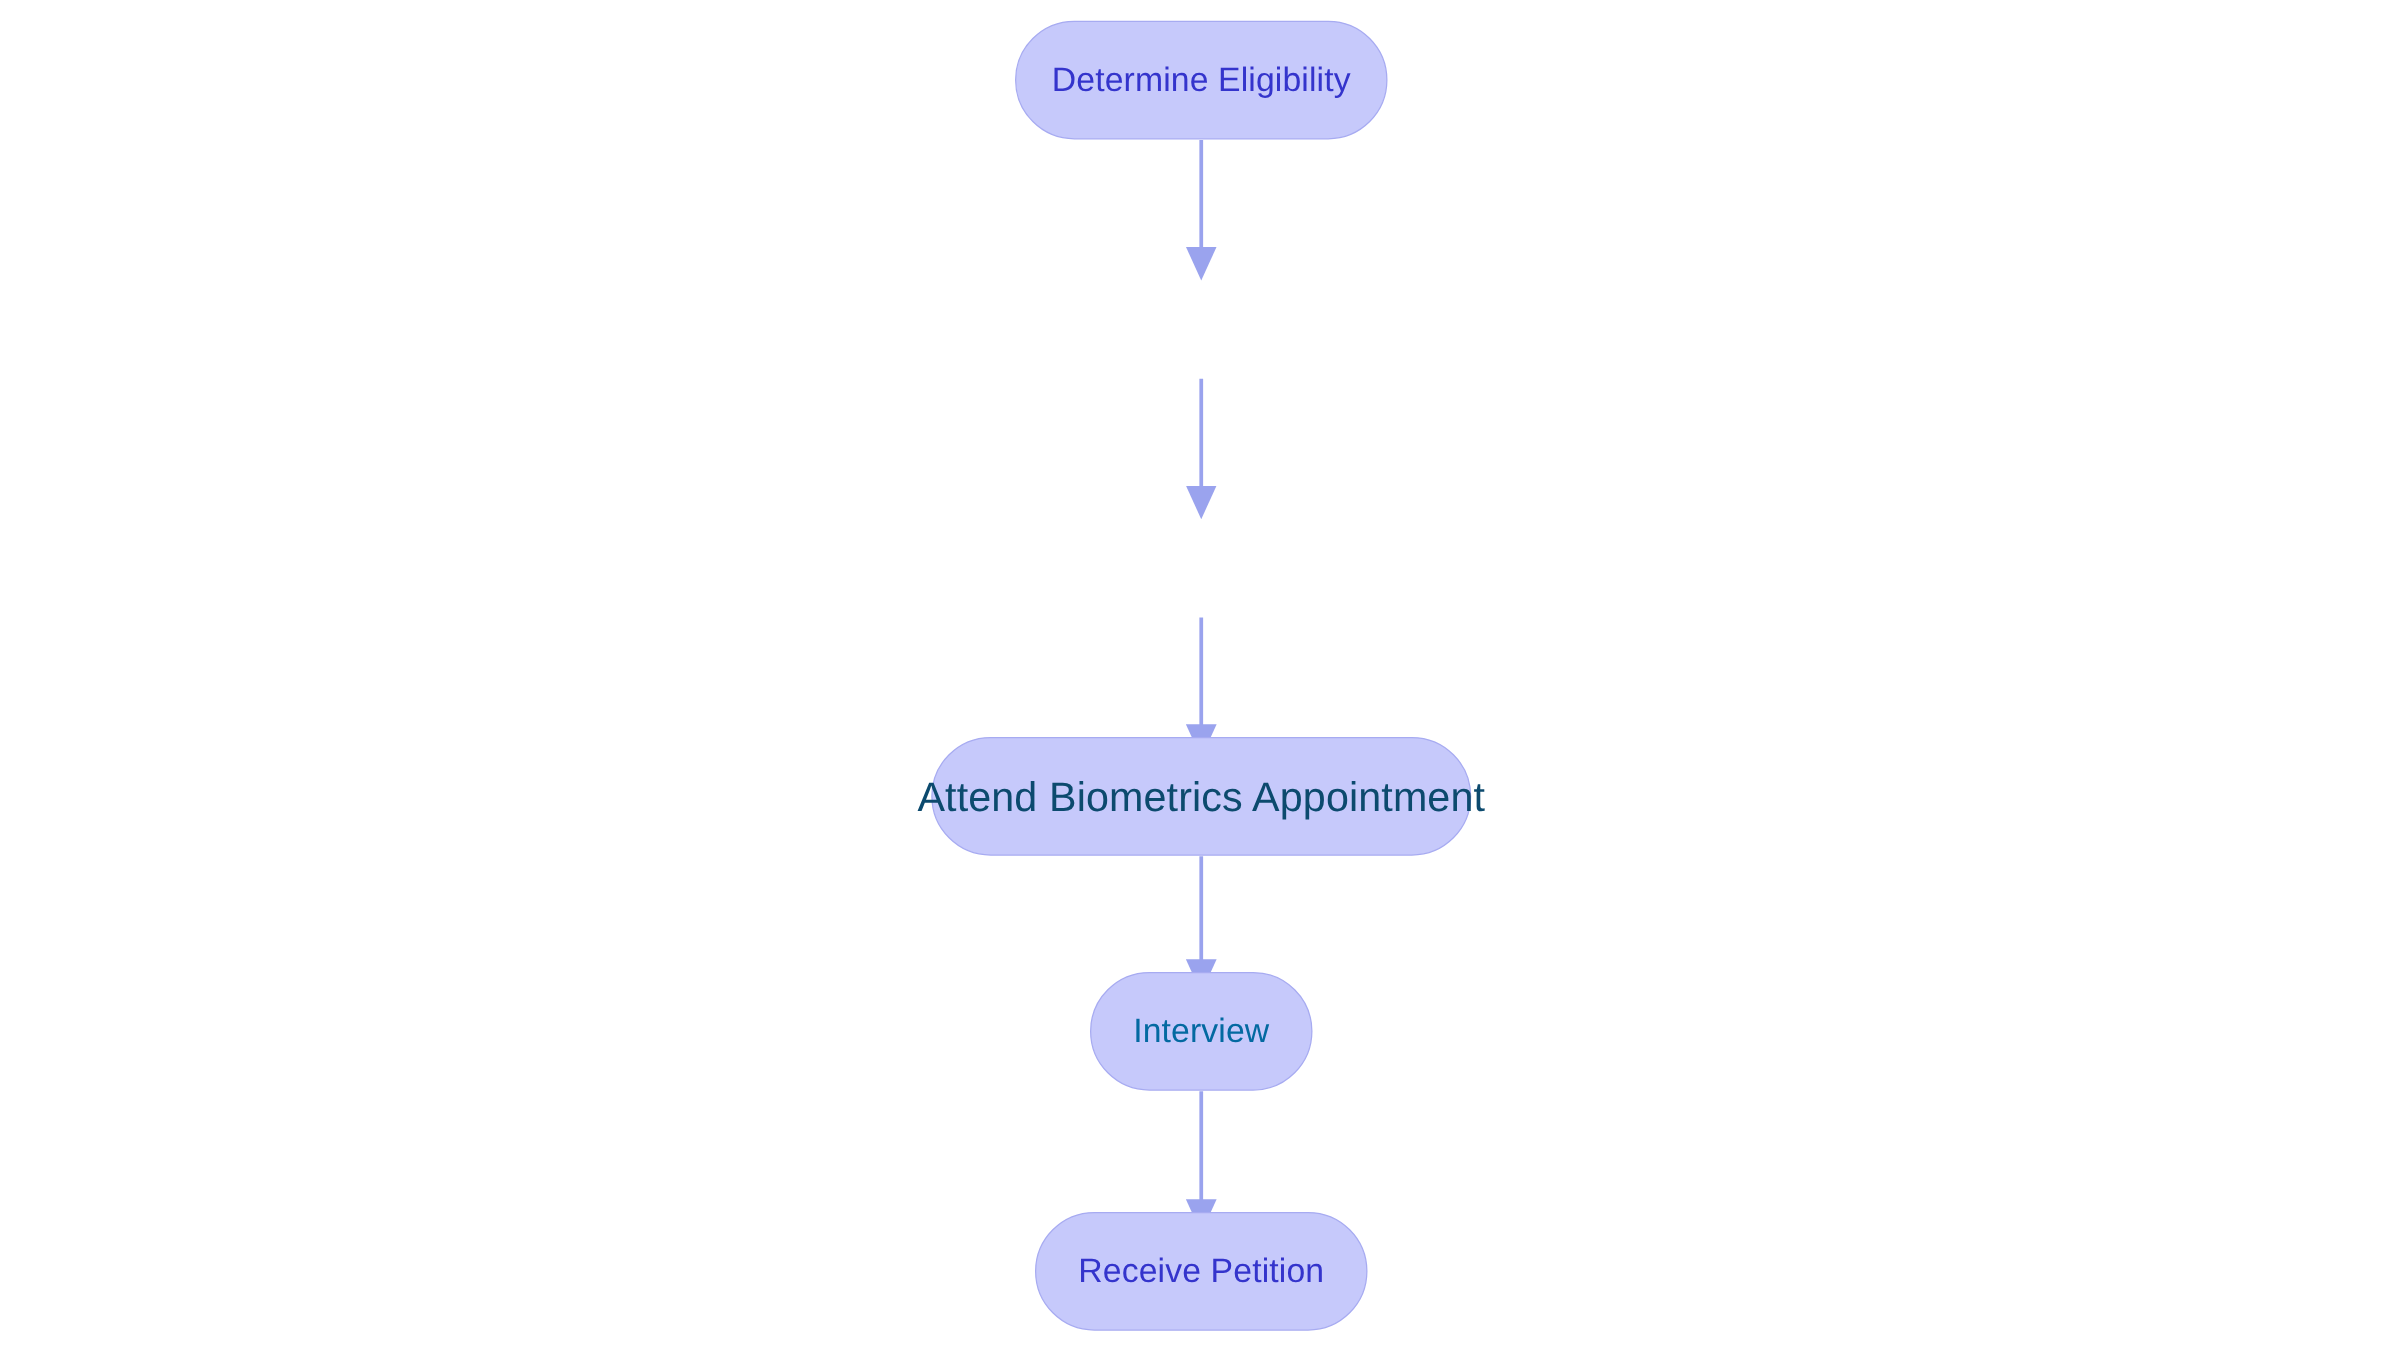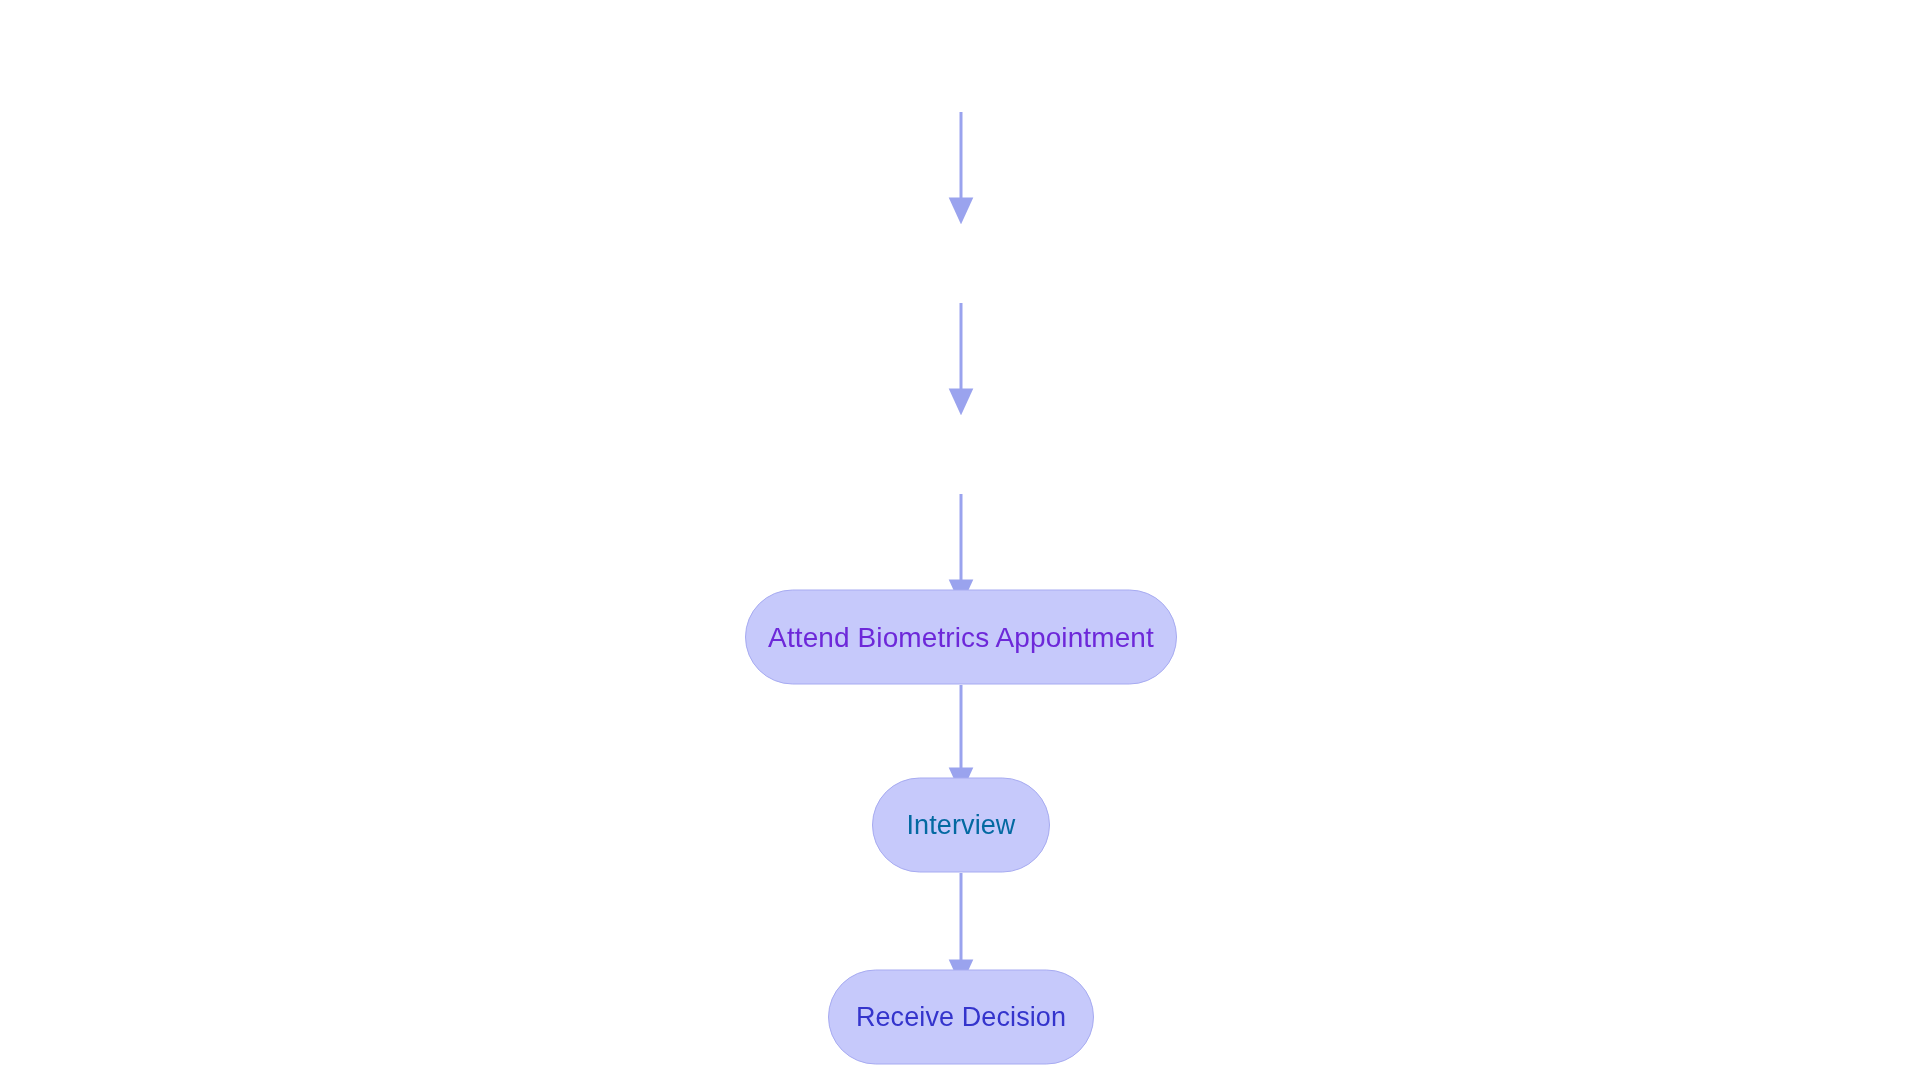--- a/index.html
+++ b/index.html
@@ -85,6 +85,9 @@
   </svg>
 
   <div class="node-column" id="node-column">
+      <div class="flow-node" style="left: 961px; top: 64px; width: 298px; height: 95px; border-radius: 47.5px; background: rgb(198, 201, 251); border-color: rgb(167, 171, 241);">
+        <span class="flow-node-label" style="color: rgb(52, 52, 204); font-size: 27px;">Determine Eligibility</span>
+      </div>
       <div class="flow-node" style="left: 961px; top: 637px; width: 432px; height: 95px; border-radius: 47.5px; background: rgb(198, 201, 251); border-color: rgb(167, 171, 241);">
         <span class="flow-node-label" style="color: #6d28d9; font-size: 28px;">Attend Biometrics Appointment</span>
       </div>

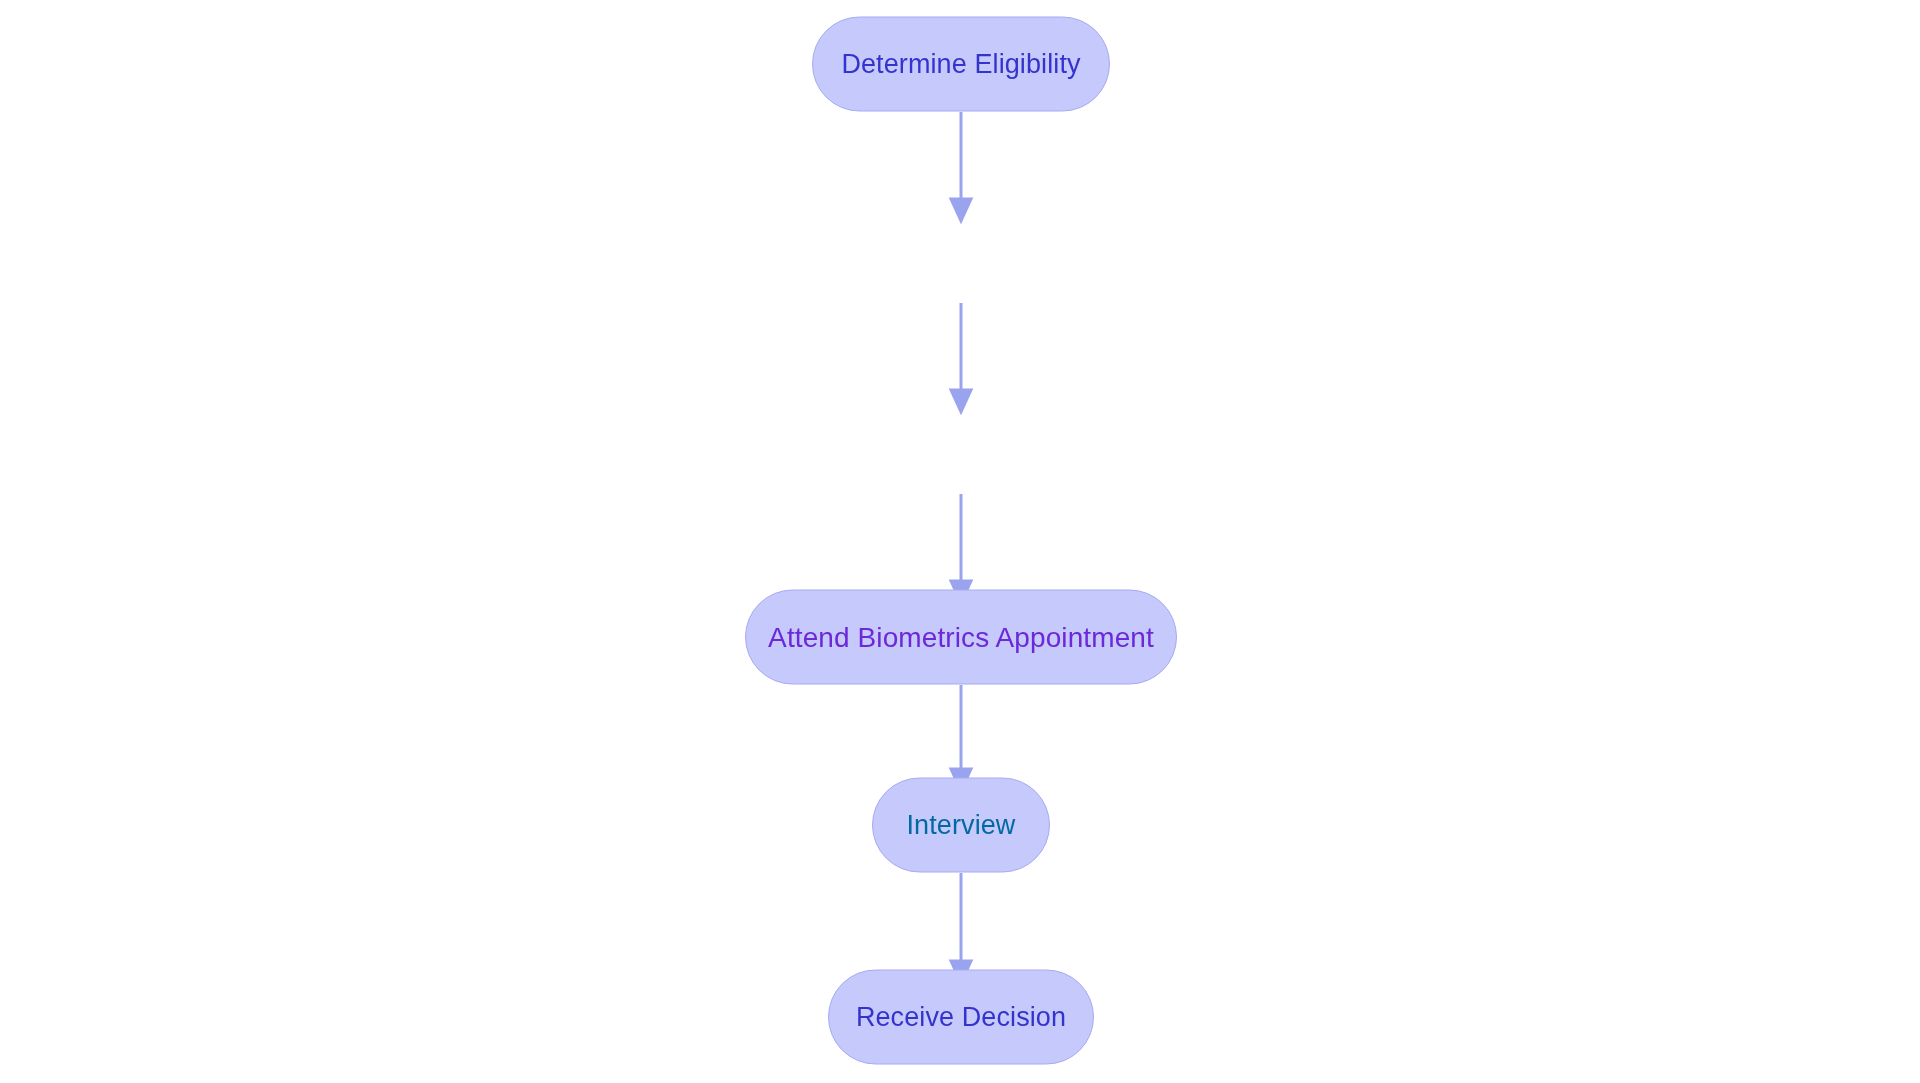--- a/index.html
+++ b/index.html
@@ -89,7 +89,7 @@
         <span class="flow-node-label" style="color: rgb(52, 52, 204); font-size: 27px;">Determine Eligibility</span>
       </div>
       <div class="flow-node" style="left: 961px; top: 637px; width: 432px; height: 95px; border-radius: 47.5px; background: rgb(198, 201, 251); border-color: rgb(167, 171, 241);">
-        <span class="flow-node-label" style="color: #6d28d9; font-size: 28px;">Attend Biometrics Appointment</span>
+        <span class="flow-node-label" style="color: #0c4a6e; font-size: 33px;">Attend Biometrics Appointment</span>
       </div>
       <div class="flow-node" style="left: 961px; top: 825px; width: 178px; height: 95px; border-radius: 47.5px; background: rgb(198, 201, 251); border-color: rgb(167, 171, 241);">
         <span class="flow-node-label" style="color: #0369a1; font-size: 27px;">Interview</span>

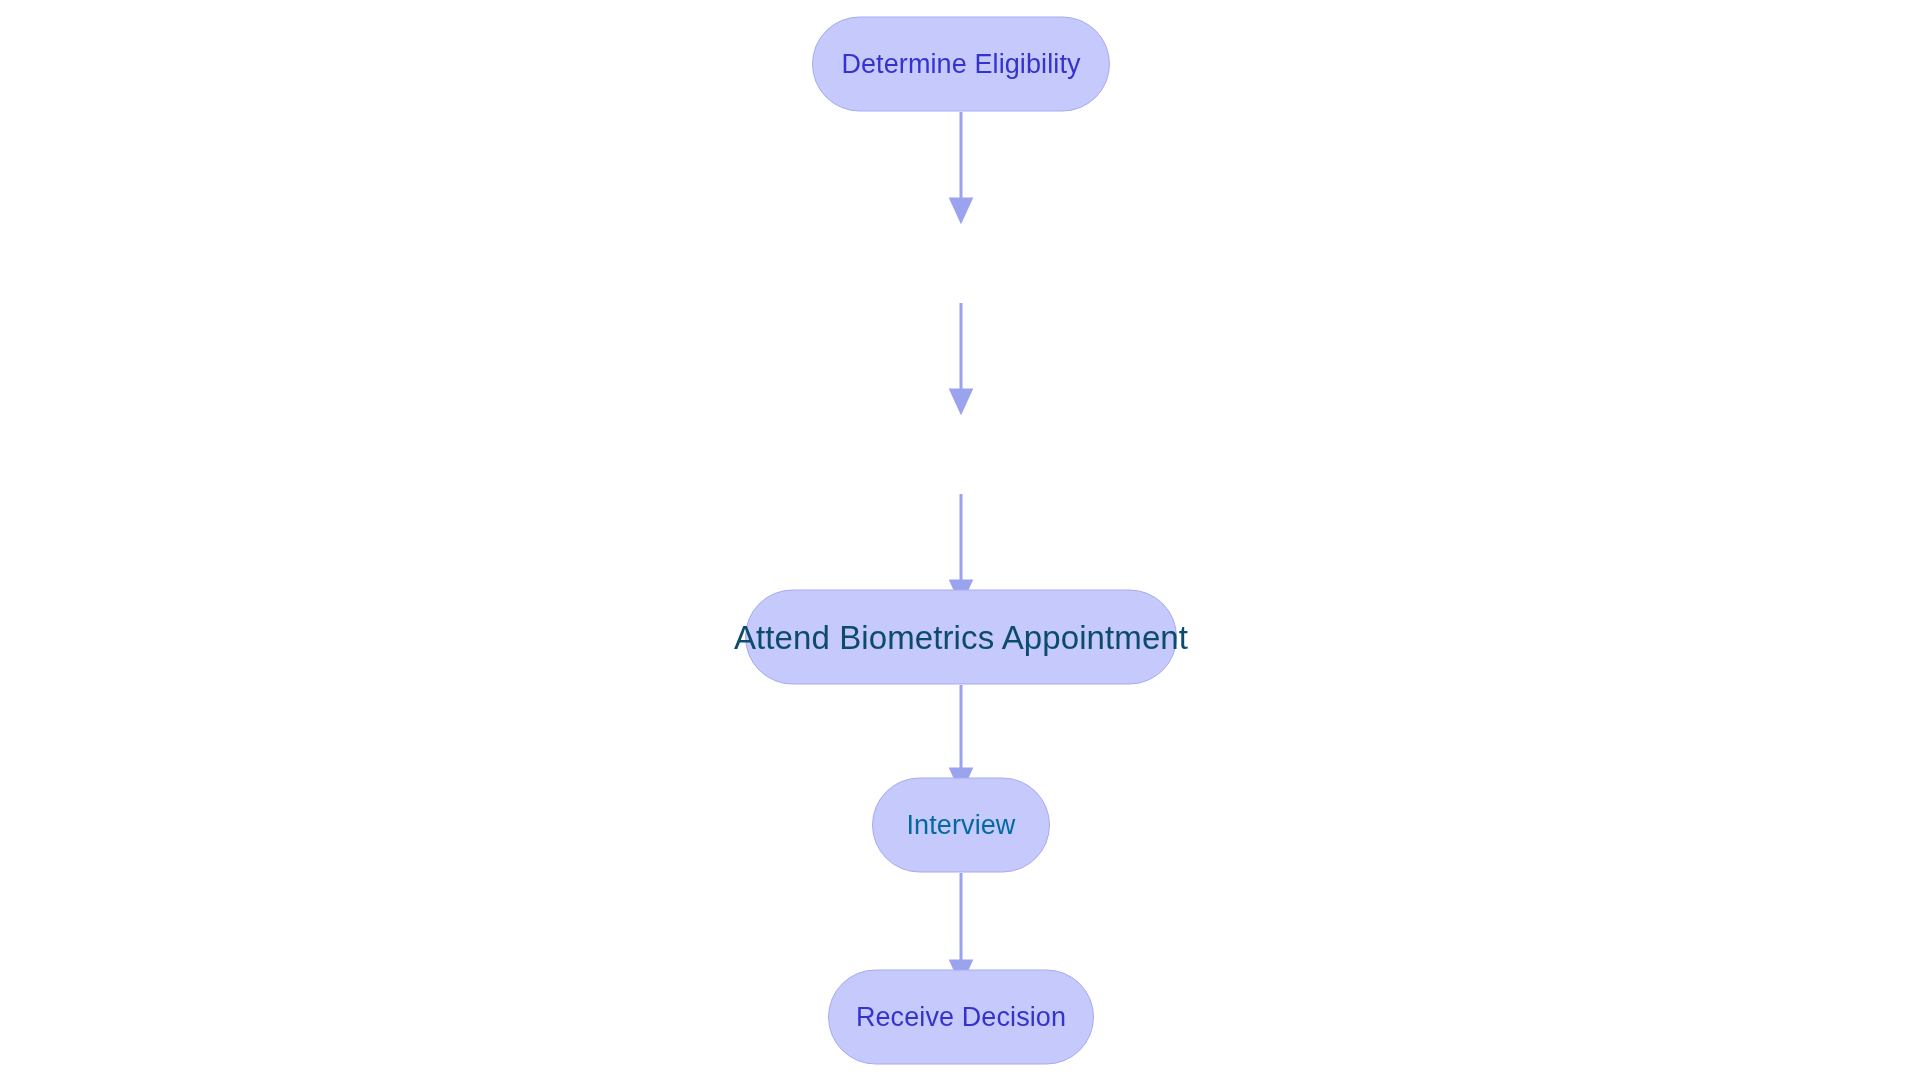--- a/index.html
+++ b/index.html
@@ -95,7 +95,7 @@
         <span class="flow-node-label" style="color: #0369a1; font-size: 27px;">Interview</span>
       </div>
       <div class="flow-node" style="left: 961px; top: 1017px; width: 266px; height: 95px; border-radius: 47.5px; background: rgb(198, 201, 251); border-color: rgb(167, 171, 241);">
-        <span class="flow-node-label" style="color: rgb(52, 52, 204); font-size: 27px;">Receive Decision</span>
+        <span class="flow-node-label" style="color: rgb(52, 52, 204); font-size: 27px;">Receive Petition</span>
       </div>
     </div>
 

